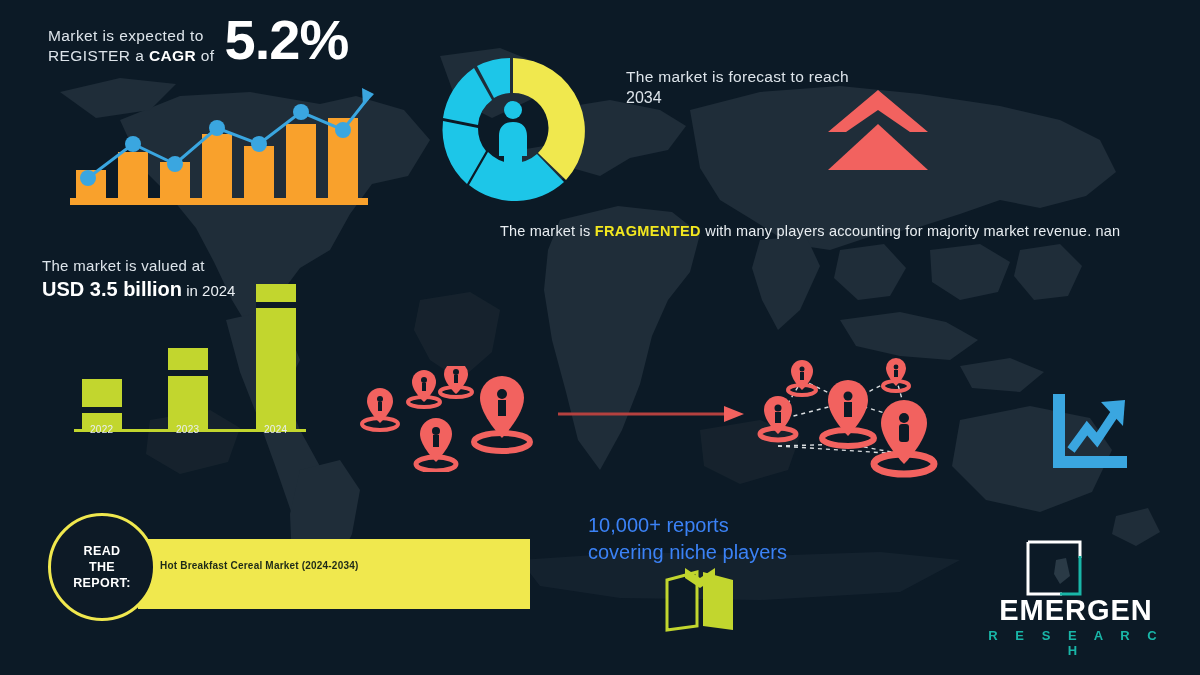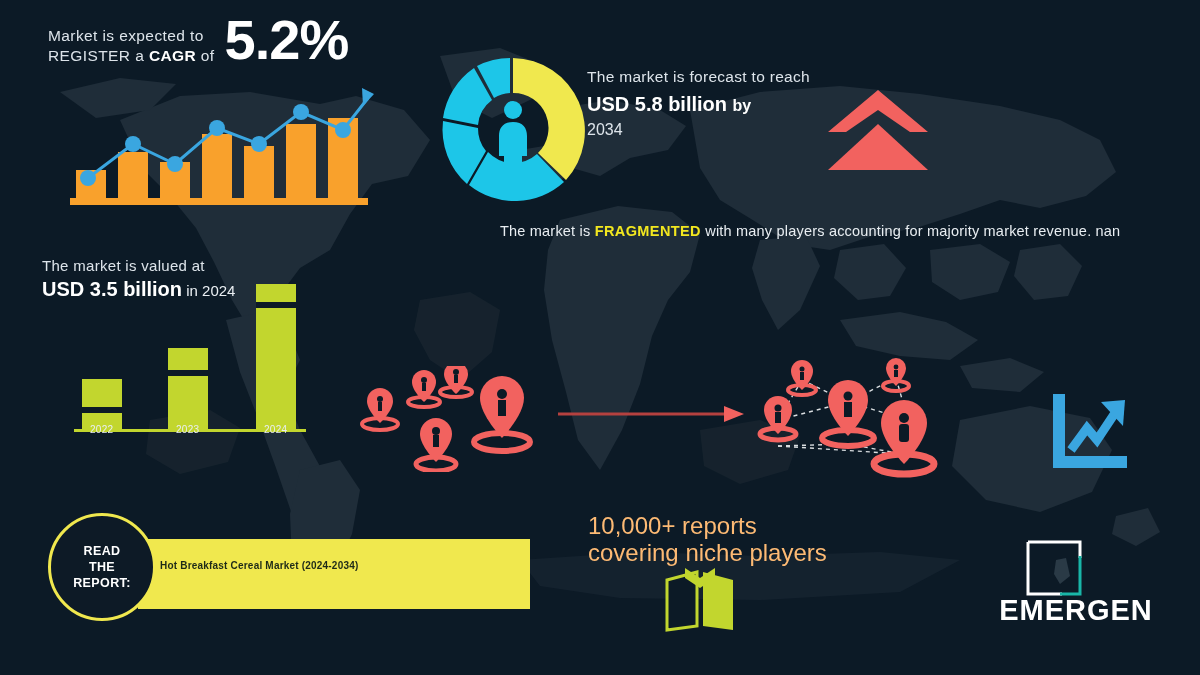--- a/index.html
+++ b/index.html
@@ -26,7 +26,7 @@
   #donut{position:absolute;left:434px;top:52px;width:158px;height:158px;}
 
   
-  #forecast-block{left:587px;top:66px;width:250px;}
+  #forecast-block{left:626px;top:66px;width:250px;}
   #forecast-l1{font-size:15.5px;line-height:21px;color:#dde4ea;letter-spacing:.3px;}
   #forecast-l2{margin-top:4px;font-size:20px;line-height:26px;font-weight:bold;color:#ffffff;}
   #forecast-l2 .lite{font-weight:bold;font-size:16px;}

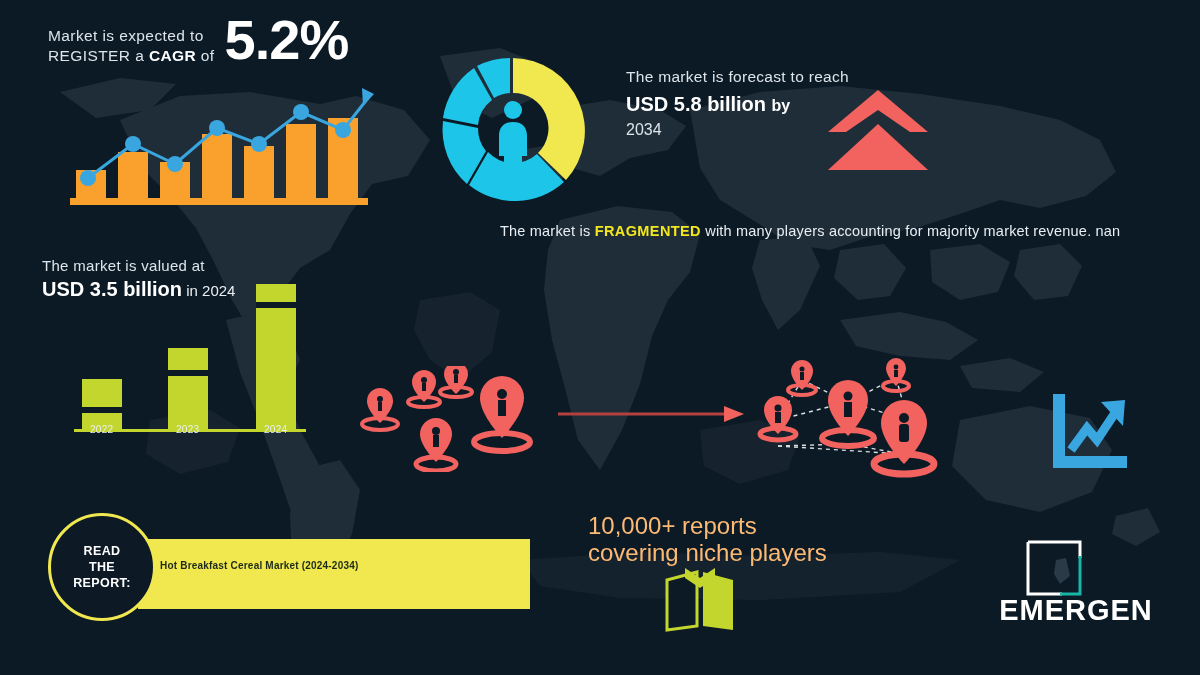--- a/index.html
+++ b/index.html
@@ -167,7 +167,6 @@
 
   <div class="txt" id="forecast-block">
     <div id="forecast-l1">The market is forecast to reach</div>
-    <div id="forecast-l2"><span>USD 5.8 billion</span> <span class="lite">by</span></div>
     <div id="forecast-l3">2034</div>
   </div>
 

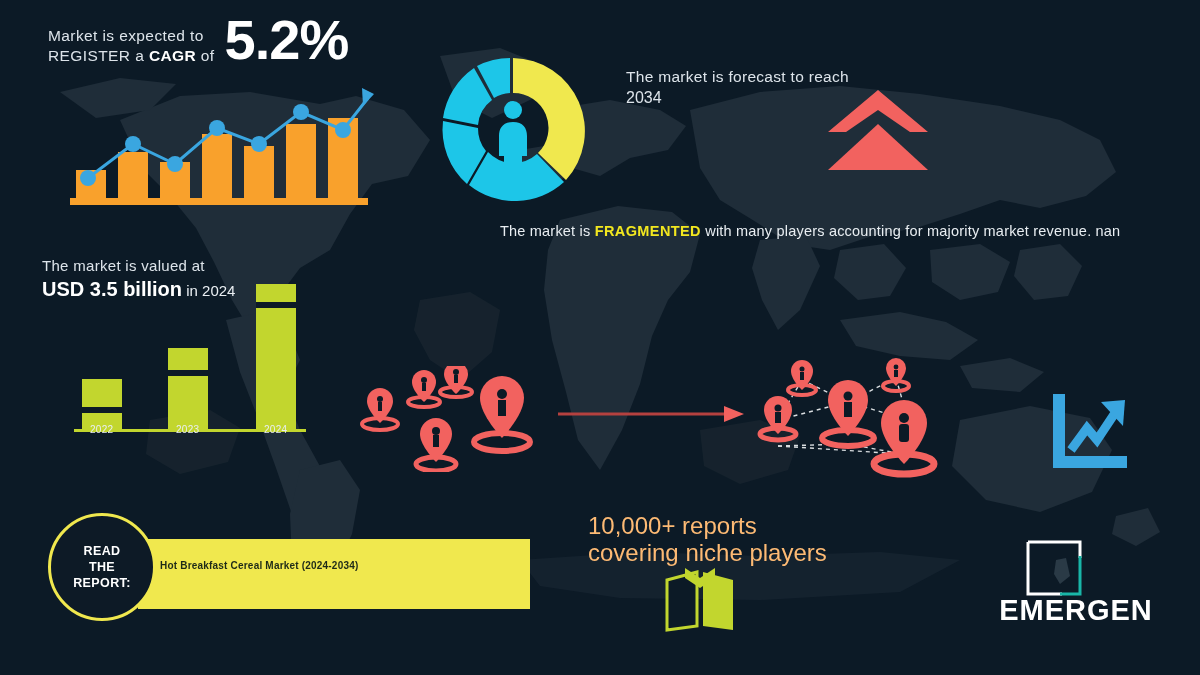--- a/index.html
+++ b/index.html
@@ -67,7 +67,7 @@
      font-size:12.5px;line-height:16px;font-weight:bold;color:#ffffff;letter-spacing:.4px;}
 
   
-  #reports-block{left:588px;top:512px;width:280px;font-size:24px;line-height:27px;color:#fdba74;}
+  #reports-block{left:588px;top:512px;width:280px;font-size:20px;line-height:27px;color:#3b82f6;}
   #book-icon{position:absolute;left:663px;top:568px;width:74px;height:64px;}
   #logo-square{position:absolute;left:1026px;top:540px;width:56px;height:56px;}
   #logo-emergen{position:absolute;left:982px;top:594px;width:188px;text-align:center;

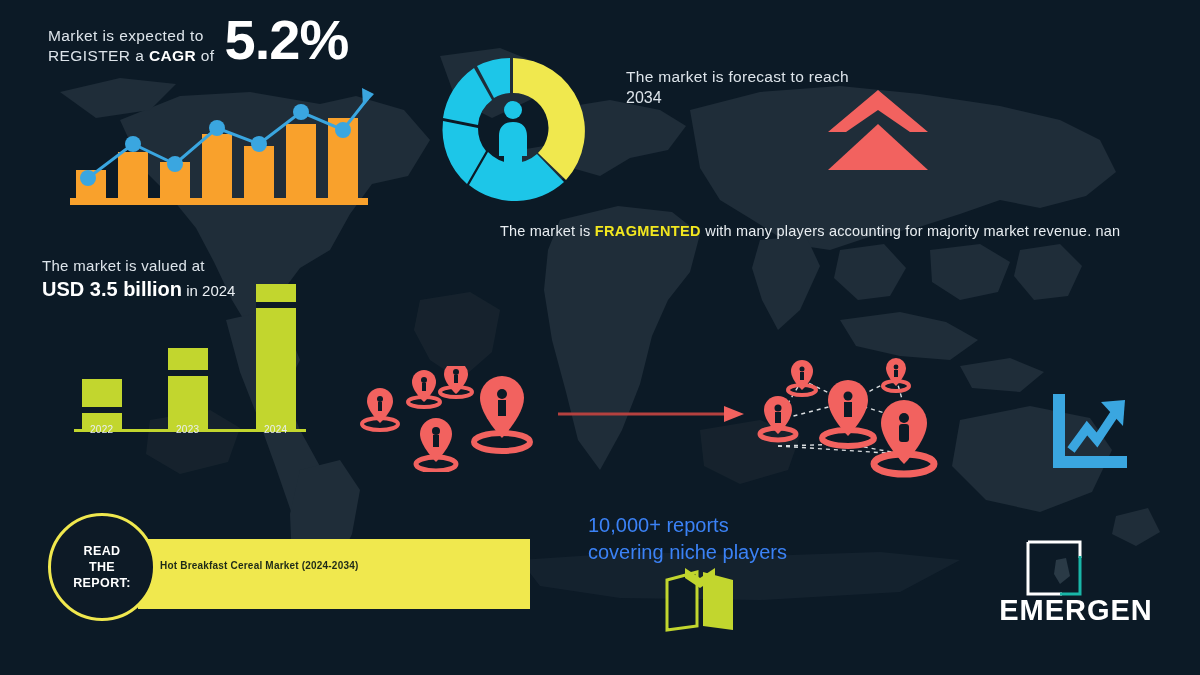--- a/index.html
+++ b/index.html
@@ -312,6 +312,7 @@
     <path d="M30 20 L40 18 L44 36 L34 44 L28 34 Z" fill="#2a3a46"></path>
   </svg>
   <div id="logo-emergen">EMERGEN</div>
+  <div id="logo-research">R E S E A R C H</div>
 
 </div>
 

